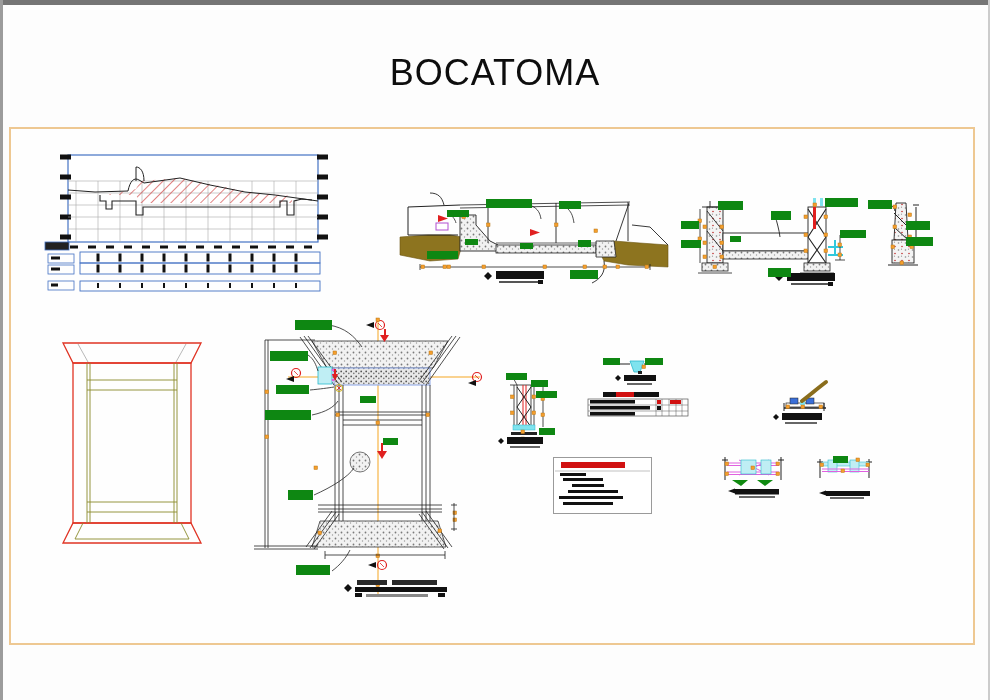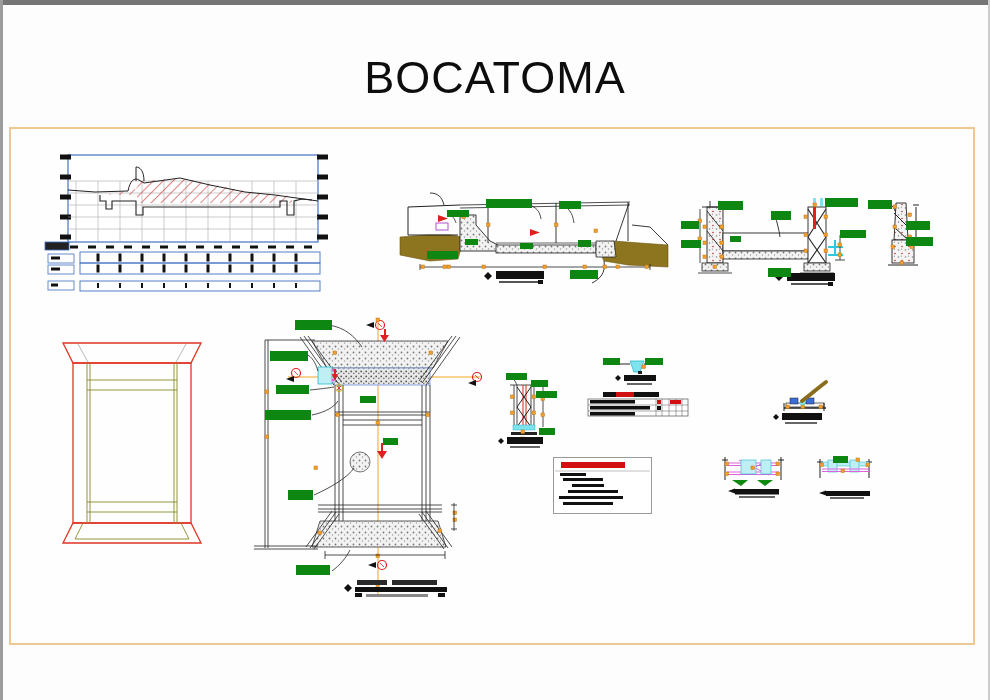--- a/index.html
+++ b/index.html
@@ -9,7 +9,7 @@
   .leftbar{position:absolute;top:0;left:0;width:3px;bottom:0;background:#9c9c9c}
   .rightbar{position:absolute;top:0;right:0;width:2px;bottom:0;background:#cccccc}
   .sheet-title{position:absolute;top:52px;left:0;width:100%;text-align:center;
-       font-size:45px;font-weight:400;letter-spacing:1px;color:#0d0d0d}
+       font-size:36px;font-weight:400;letter-spacing:1px;color:#0d0d0d}
   .frame{position:absolute;left:9px;top:127px;width:962px;height:514px;
        border:2px solid #eec892;background:#fefefe}
   svg.drawing{position:absolute;overflow:visible}

